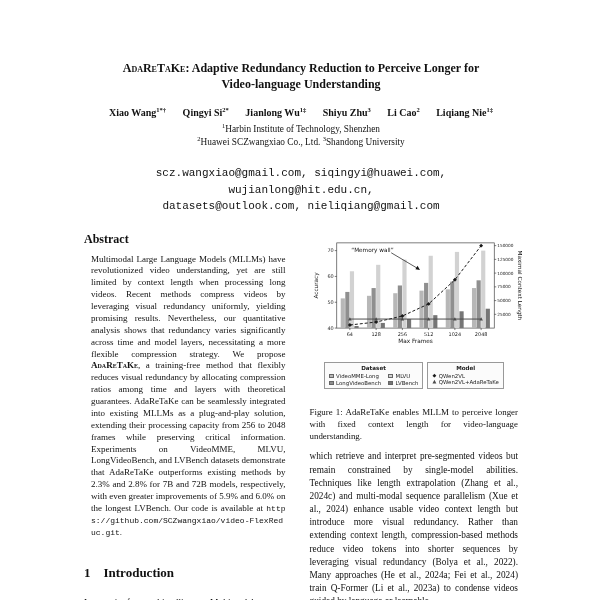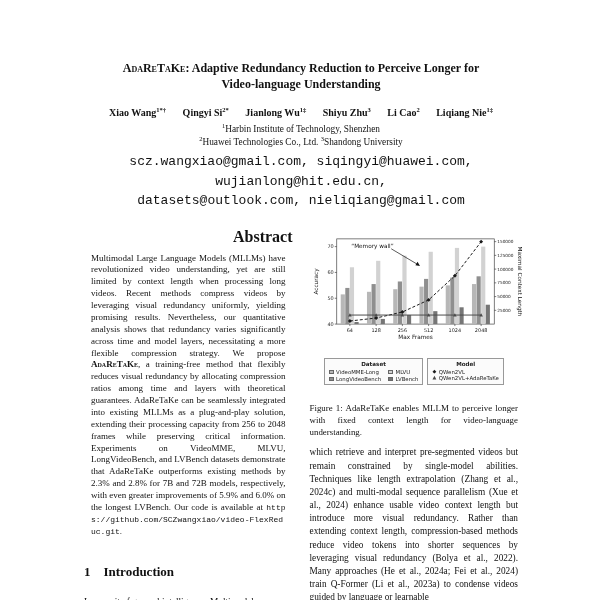--- a/index.html
+++ b/index.html
@@ -69,7 +69,7 @@
 
     <div class="affil">
       <div><sup>1</sup><span>Harbin Institute of Technology, Shenzhen</span></div>
-      <div><sup>2</sup><span>Huawei Technologies Co., Ltd. </span><sup>3</sup><span>Shandong University</span></div>
+      <div><sup>2</sup><span>Huawei SCZwangxiao Co., Ltd. </span><sup>3</sup><span>Shandong University</span></div>
     </div>
 
     <div class="emails">

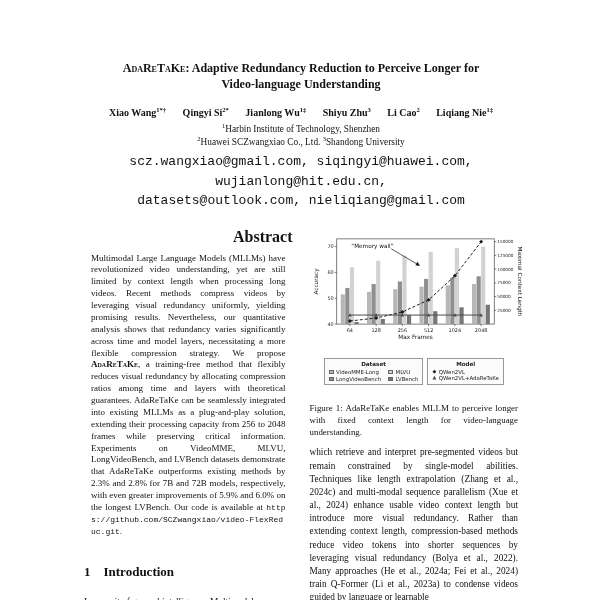--- a/index.html
+++ b/index.html
@@ -18,7 +18,7 @@
   .author sup, .affil sup { font-size:6.5px; }
 
   .affil { margin-top:4px; text-align:center; font-size:9.3px; line-height:1.3; }
-  .emails { margin-top:4px; text-align:center; font-family:"Liberation Mono","DejaVu Sans Mono",monospace; font-size:13px; line-height:1.5; color:#111; }
+  .emails { margin-top:17px; text-align:center; font-family:"Liberation Mono","DejaVu Sans Mono",monospace; font-size:11px; line-height:1.5; color:#111; }
 
   .cols { display:flex; gap:17px; margin-top:15px; }
   .col { width:208.5px; }

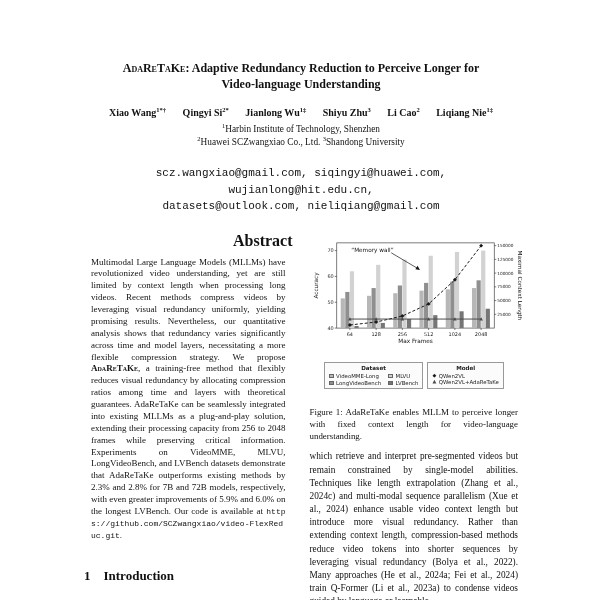--- a/index.html
+++ b/index.html
@@ -23,7 +23,7 @@
   .cols { display:flex; gap:17px; margin-top:15px; }
   .col { width:208.5px; }
 
-  .abs-h { text-align:right; font-weight:bold; font-size:16px; margin:2px 0 7px 0; }
+  .abs-h { text-align:left; font-weight:bold; font-size:12px; margin:2px 0 7px 0; }
   .abs { font-size:9px; line-height:1.32; text-align:justify; padding:0 7px; }
   .b { font-weight:bold; }
   .url { font-family:"Liberation Mono","DejaVu Sans Mono",monospace; font-size:8px; color:#111; text-decoration:none; word-break:break-all; cursor:pointer; }

